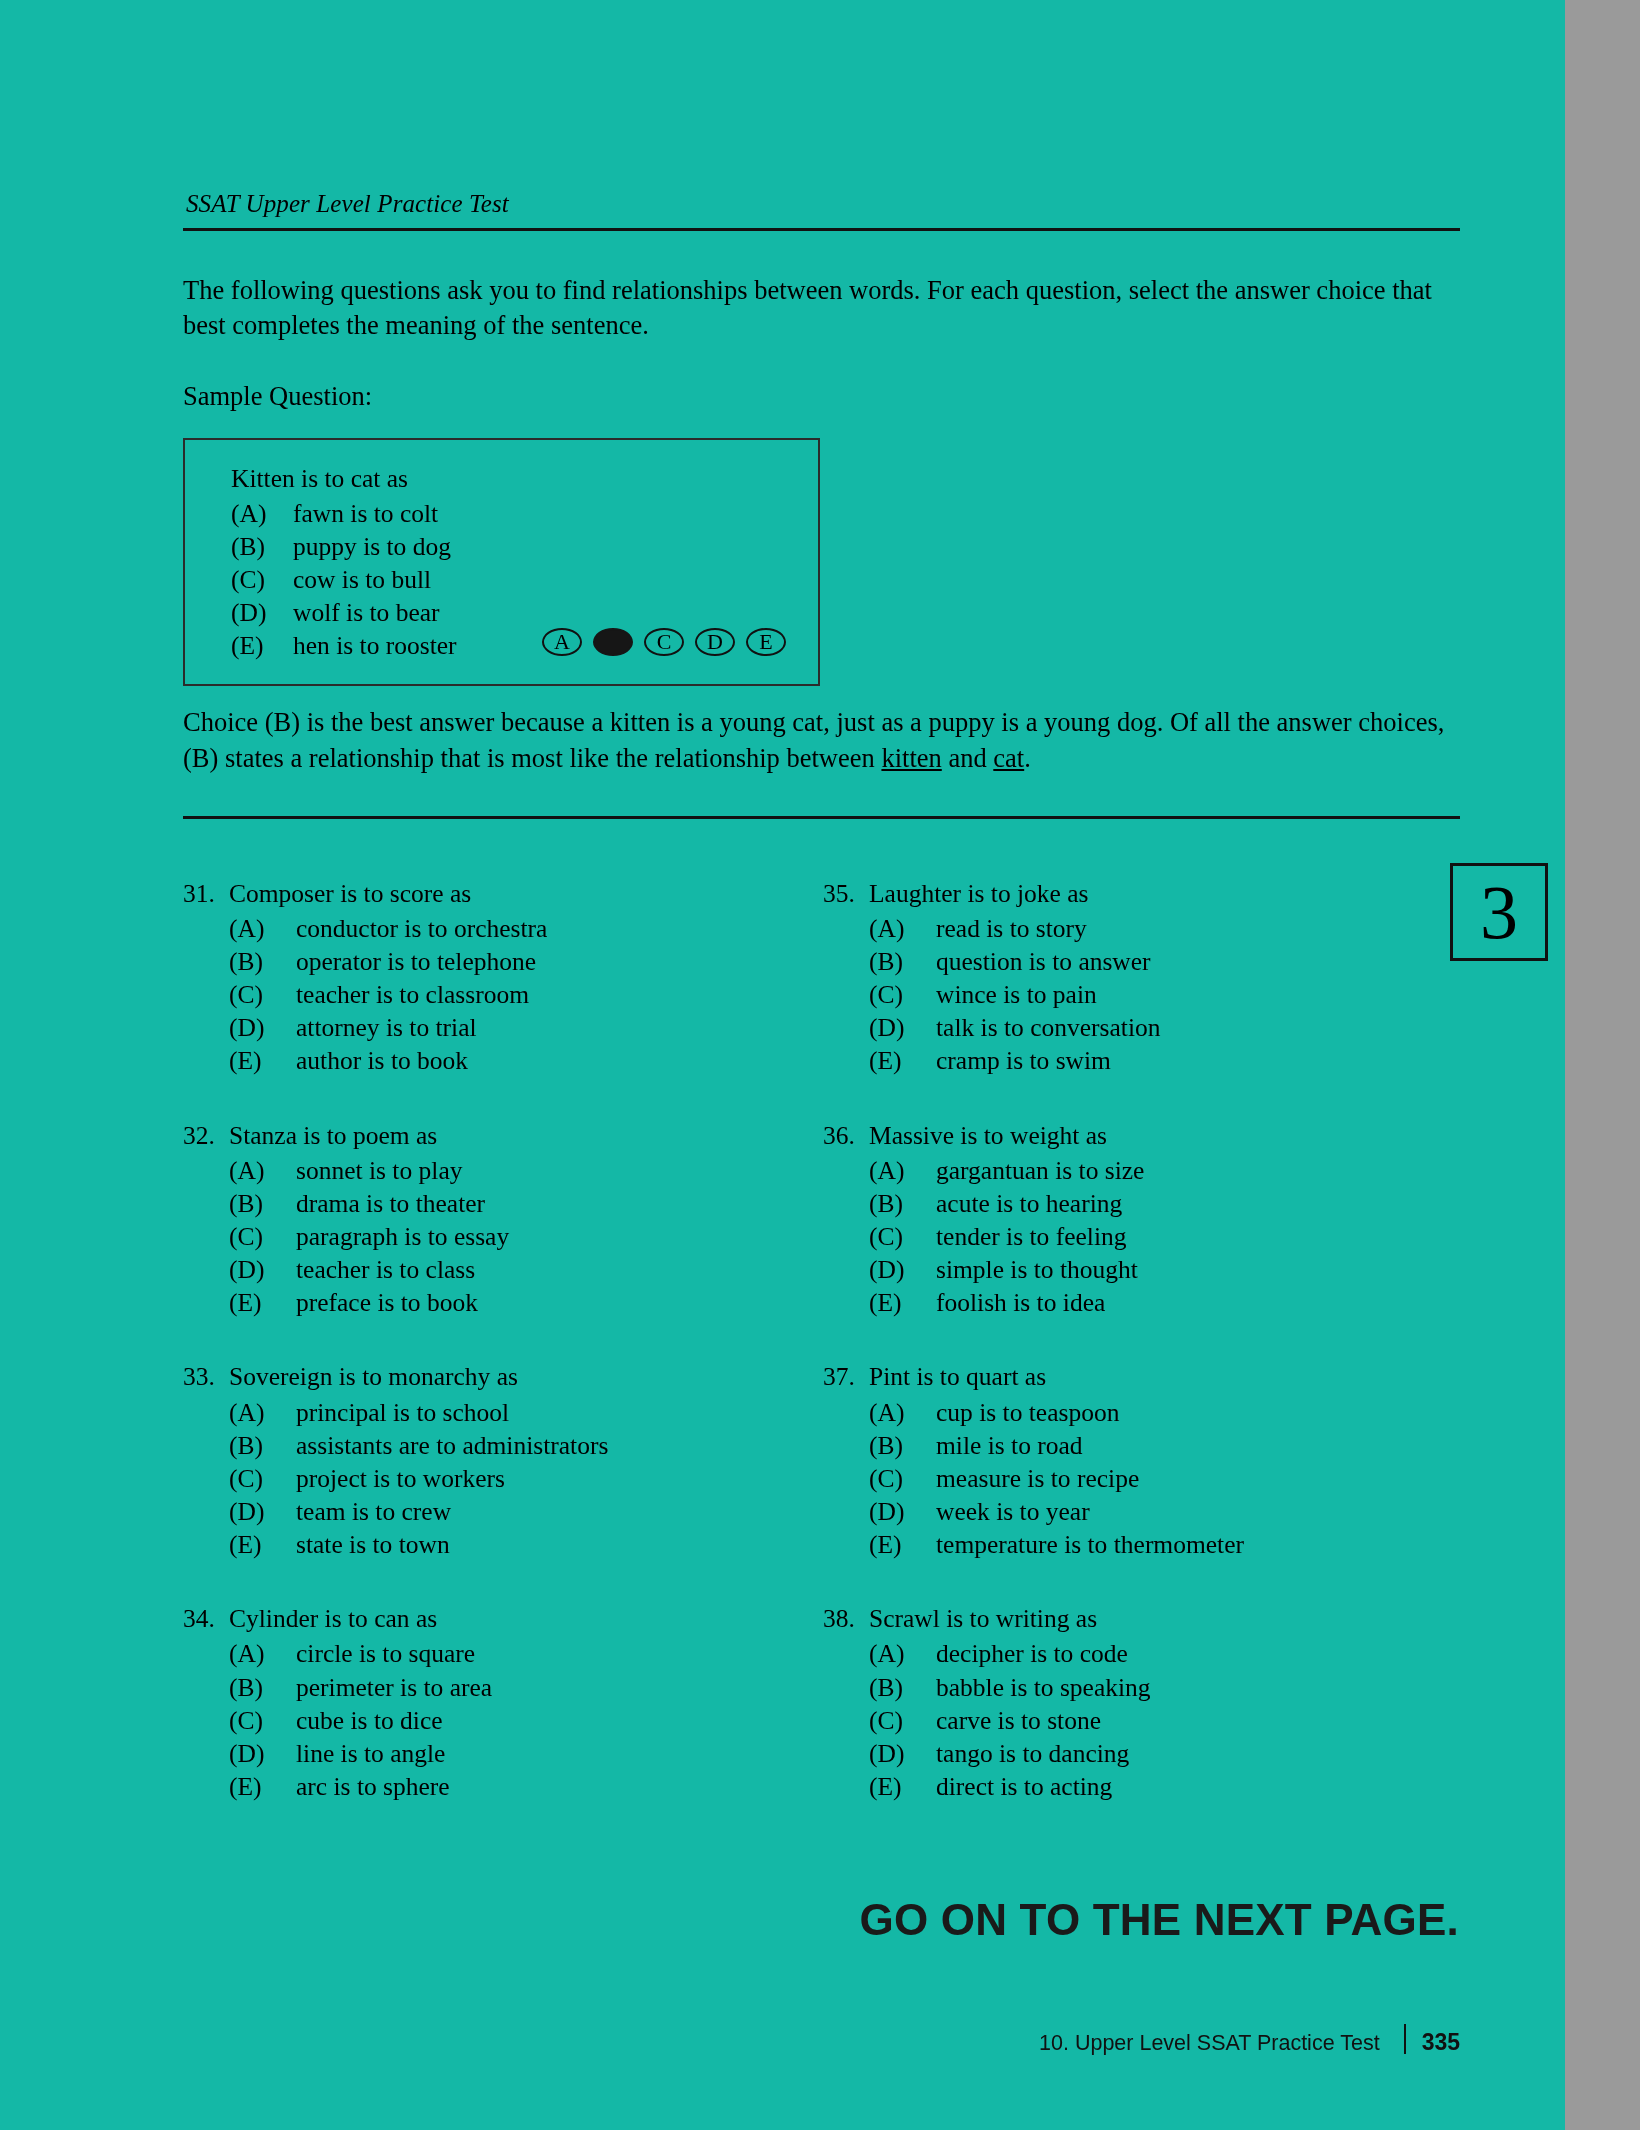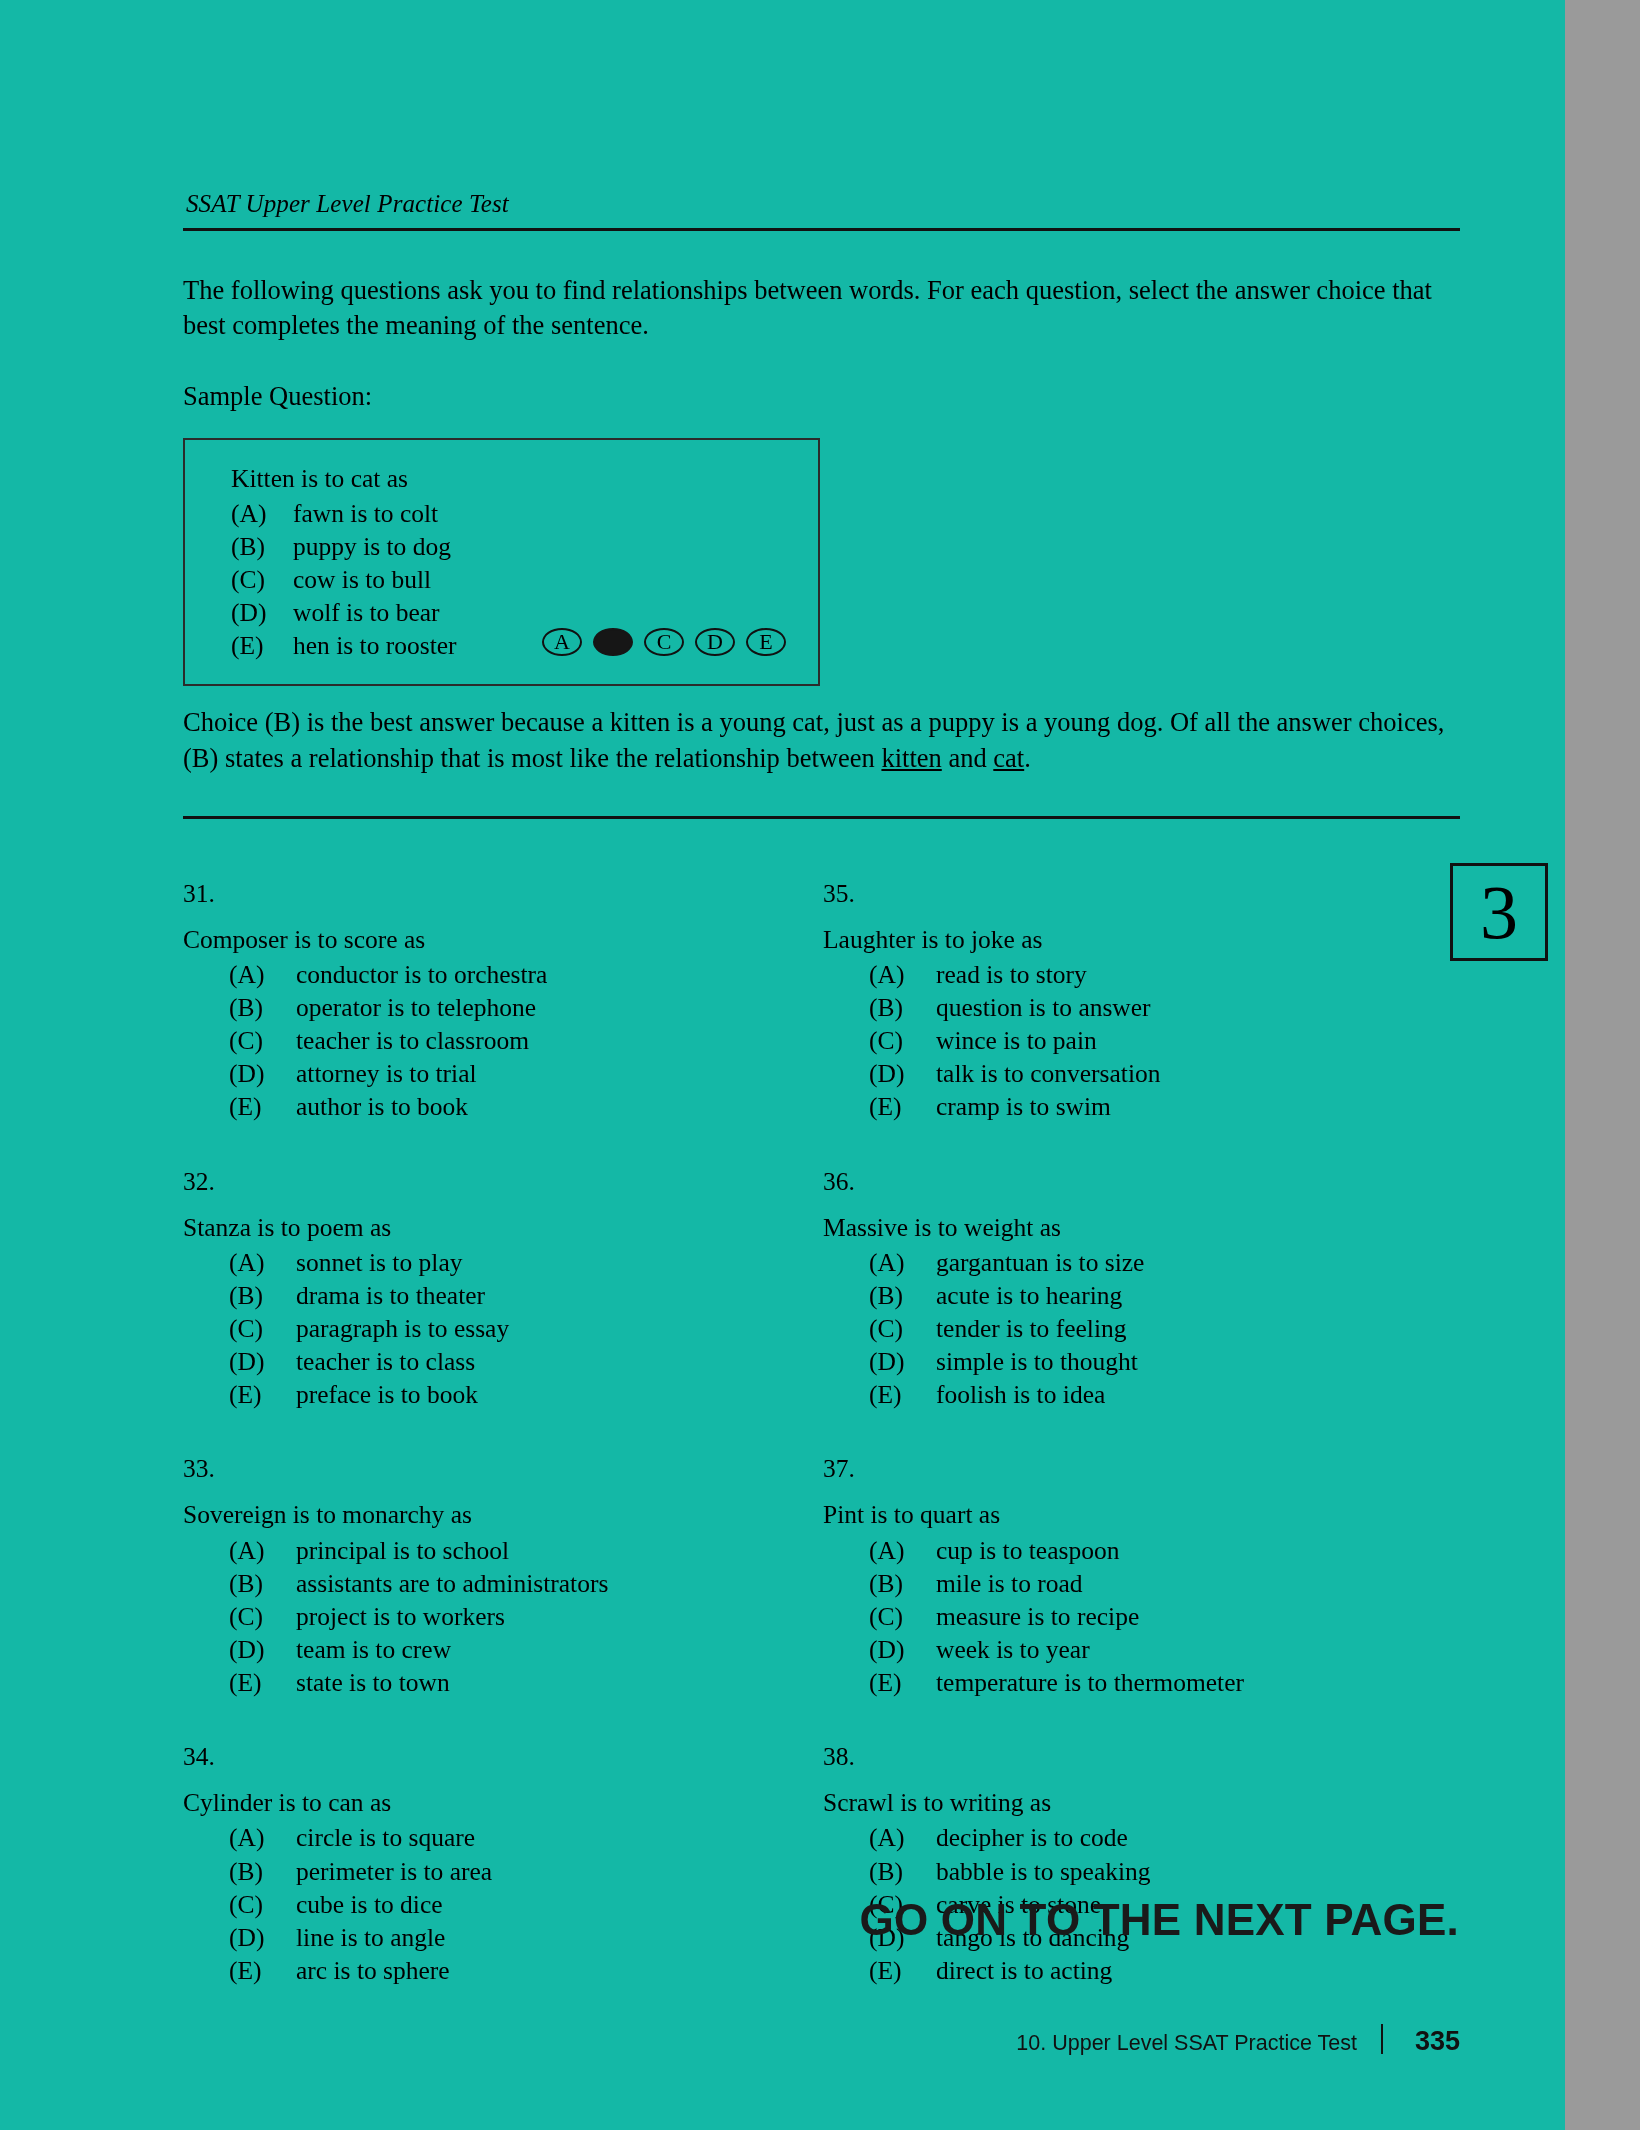--- a/index.html
+++ b/index.html
@@ -152,7 +152,6 @@
     font-size: 25.5px;
     line-height: 1.30;
     margin-bottom: 2px;
-    flex-direction: column;
   }
   .q-num {
     width: 46px;

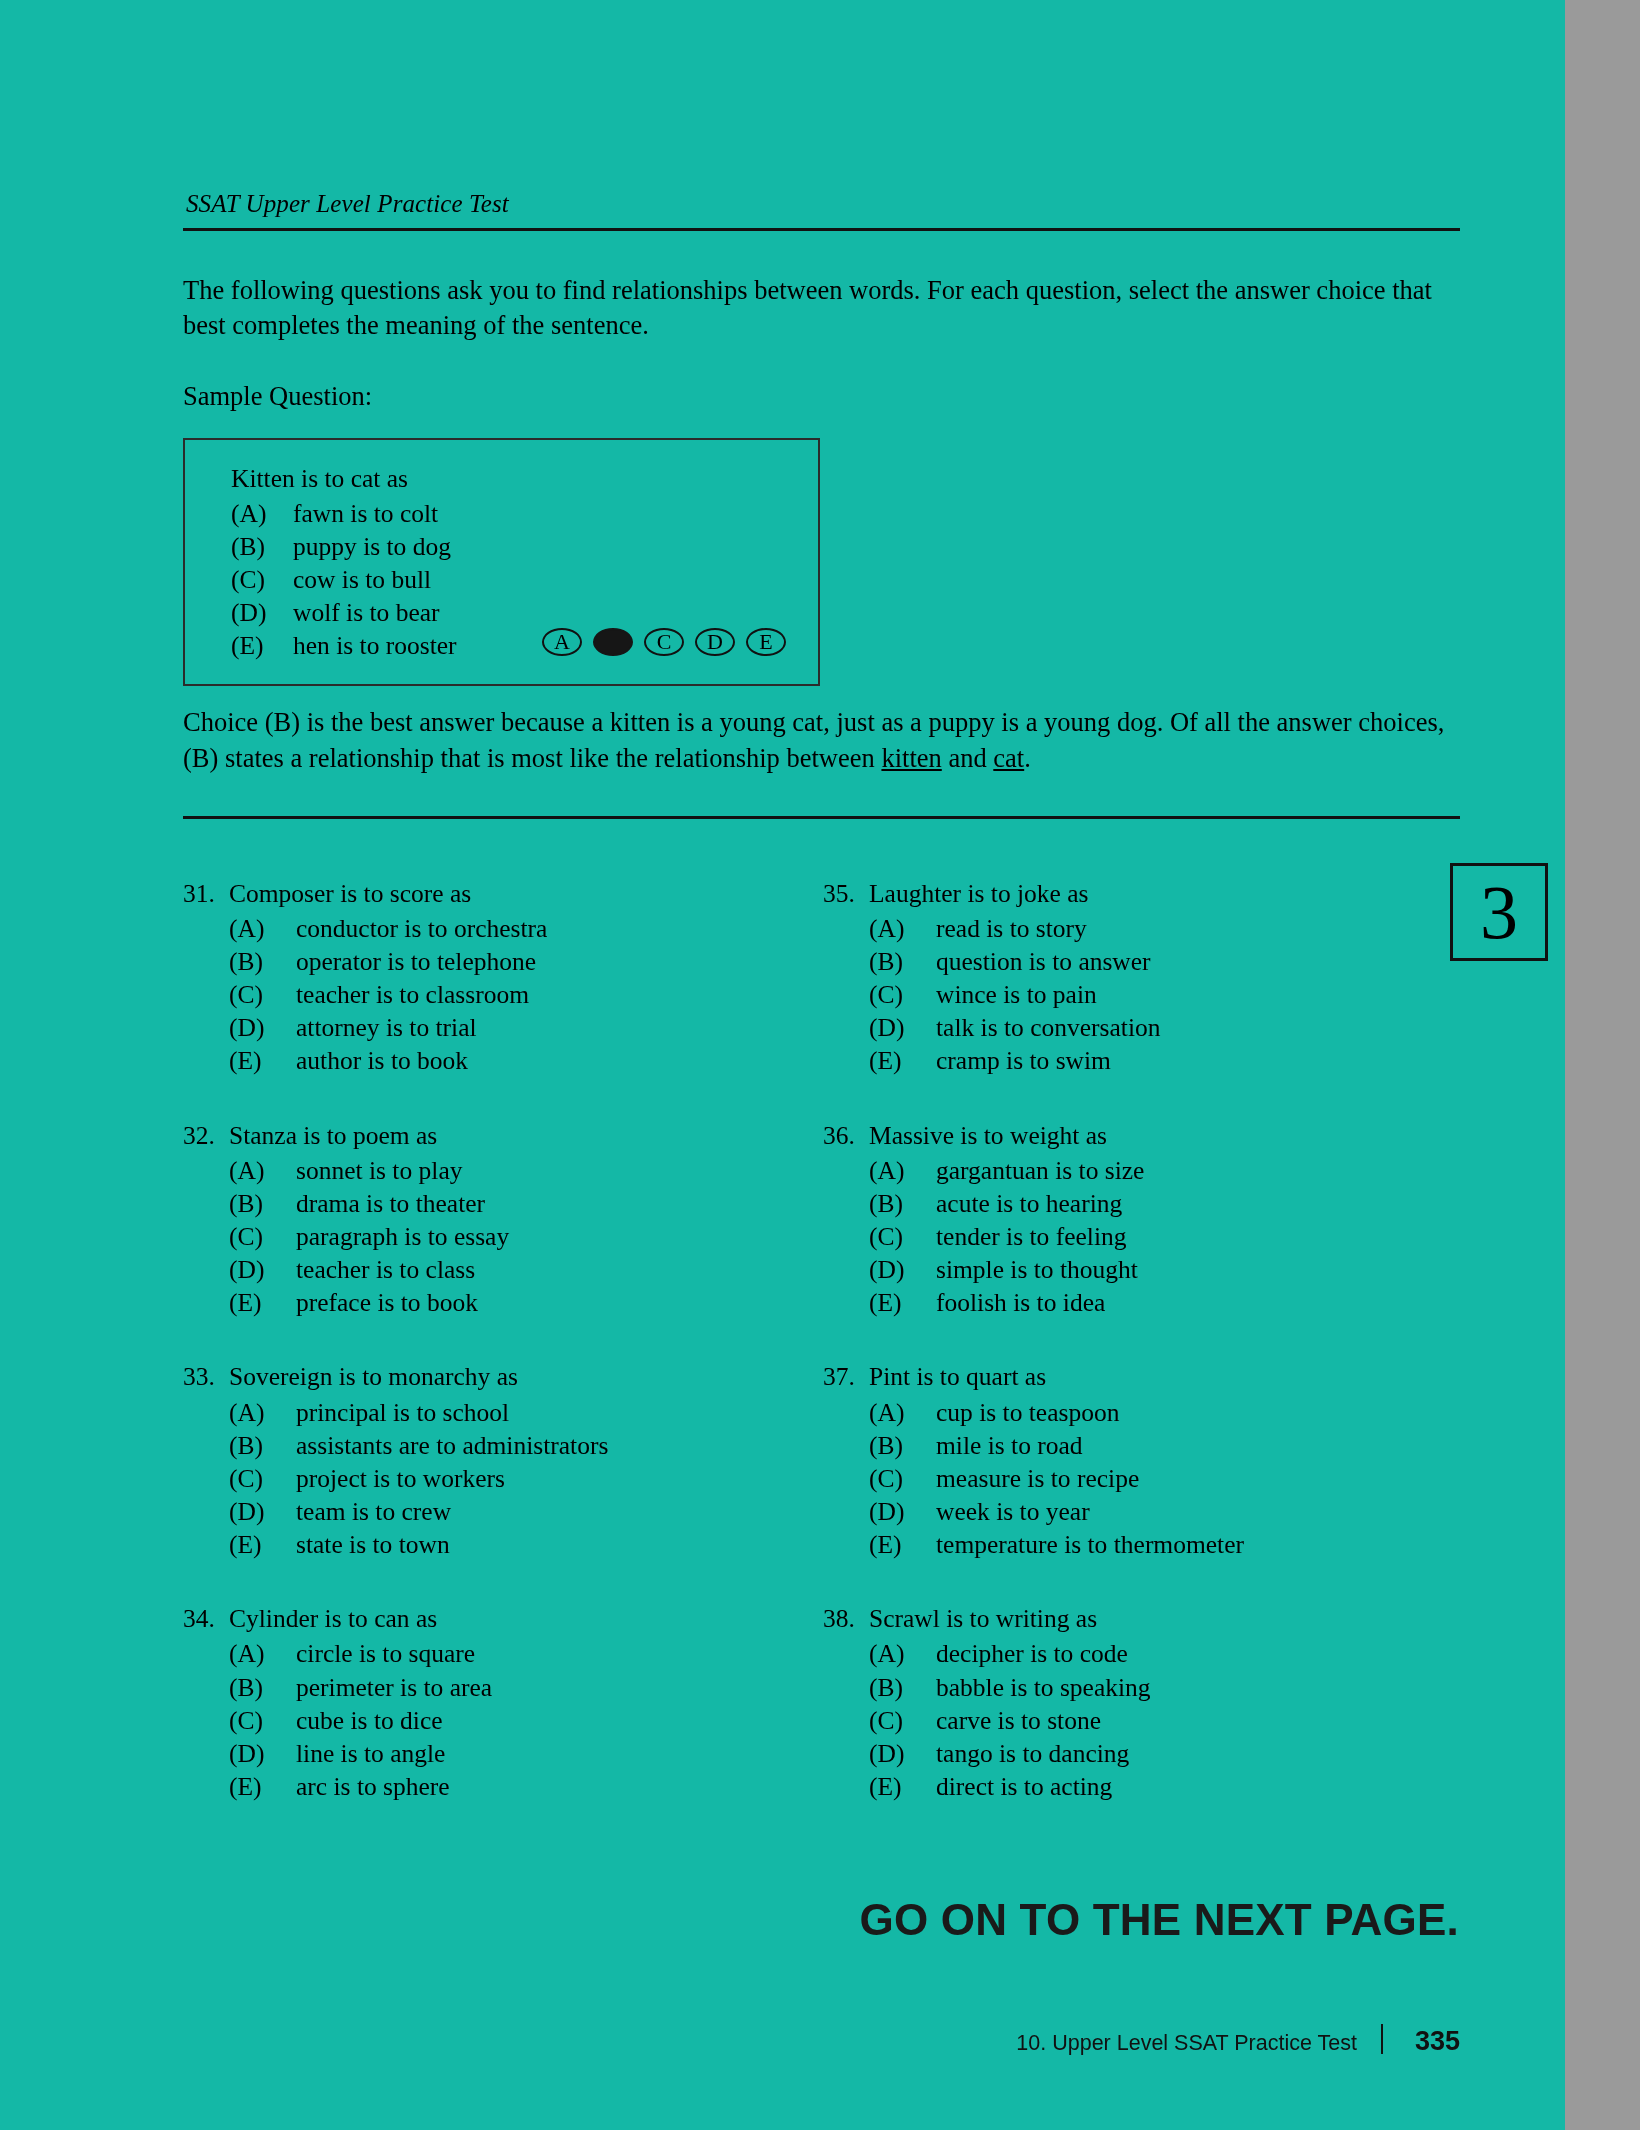--- a/index.html
+++ b/index.html
@@ -226,9 +226,9 @@
     top: 4px;
   }
   .footer-page {
-    font-size: 27px;
+    font-size: 23px;
     font-weight: bold;
-    padding-left: 32px;
+    padding-left: 16px;
     color: #111111;
   }
 </style>

